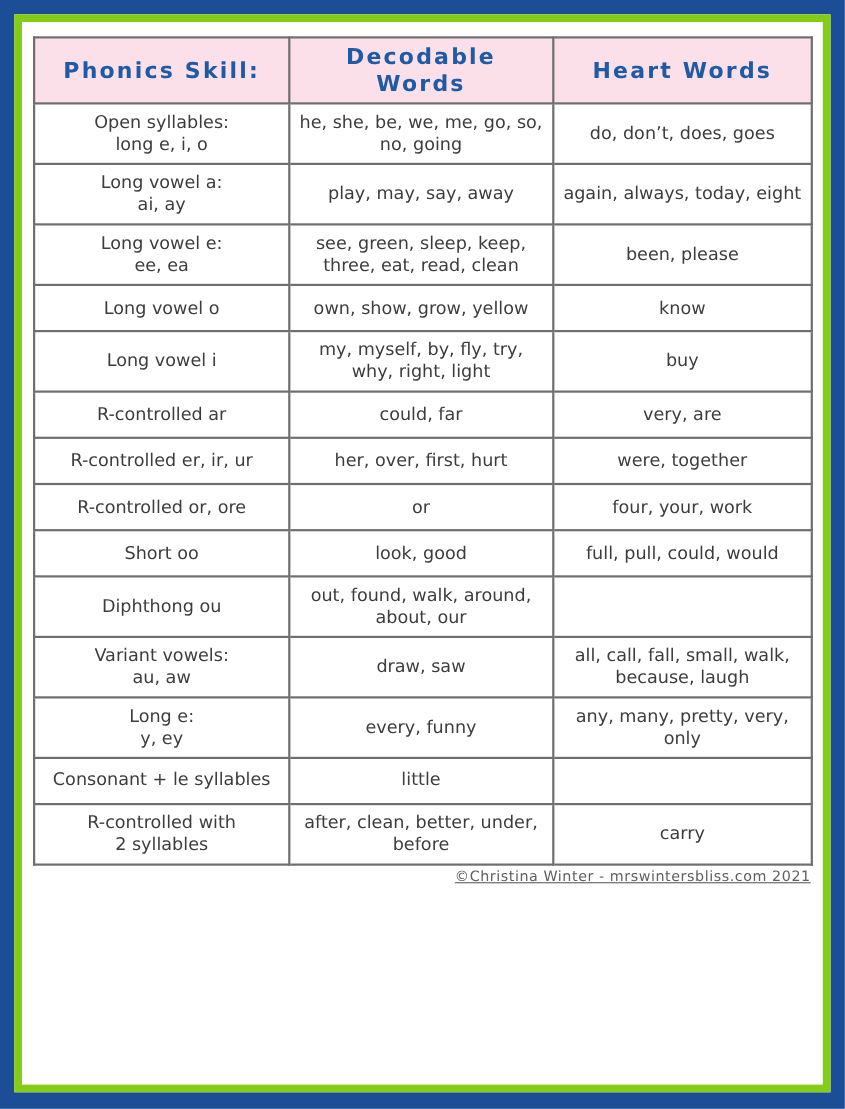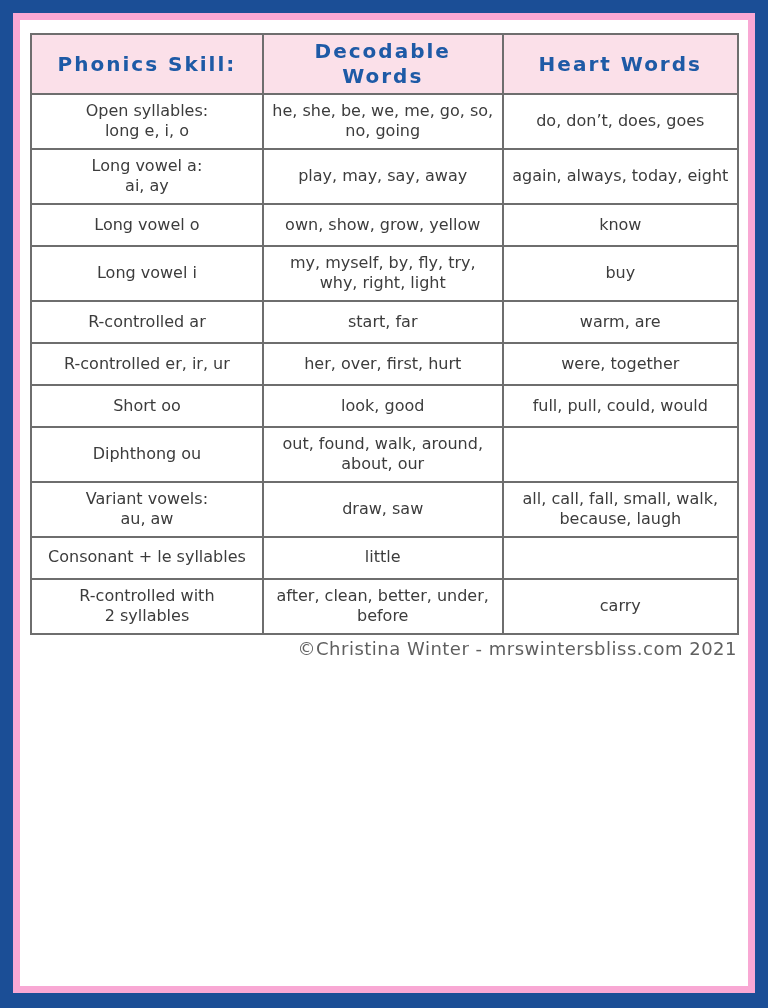--- a/index.html
+++ b/index.html
@@ -20,7 +20,7 @@
     top: 13px;
     right: 13px;
     bottom: 15px;
-    border: 7px solid #f9a8d4;
+    border: 7px solid #84cc16;
     background: #ffffff;
     box-sizing: border-box;
     padding: 13px 9px 0 10px;

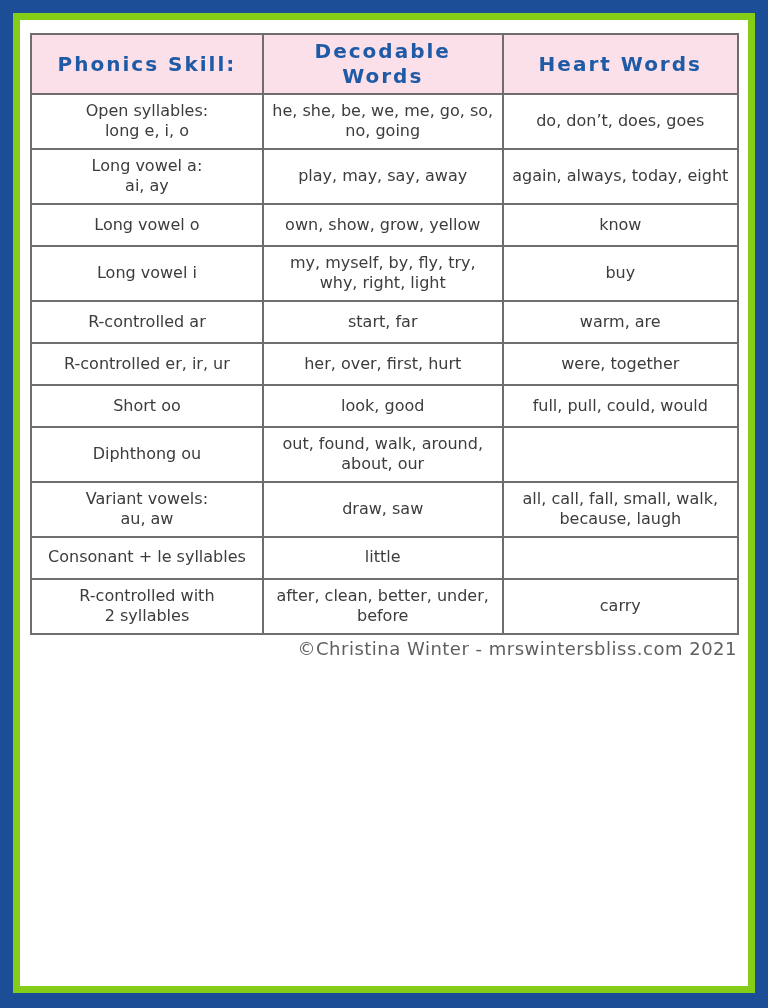--- a/index.html
+++ b/index.html
@@ -100,6 +100,12 @@
           <td>again, always, today, eight</td>
         </tr>
         <tr>
+          <td>Long vowel e:
+ee, ea</td>
+          <td>see, green, sleep, keep, three, eat, read, clean</td>
+          <td>been, please</td>
+        </tr>
+        <tr>
           <td>Long vowel o</td>
           <td>own, show, grow, yellow</td>
           <td>know</td>

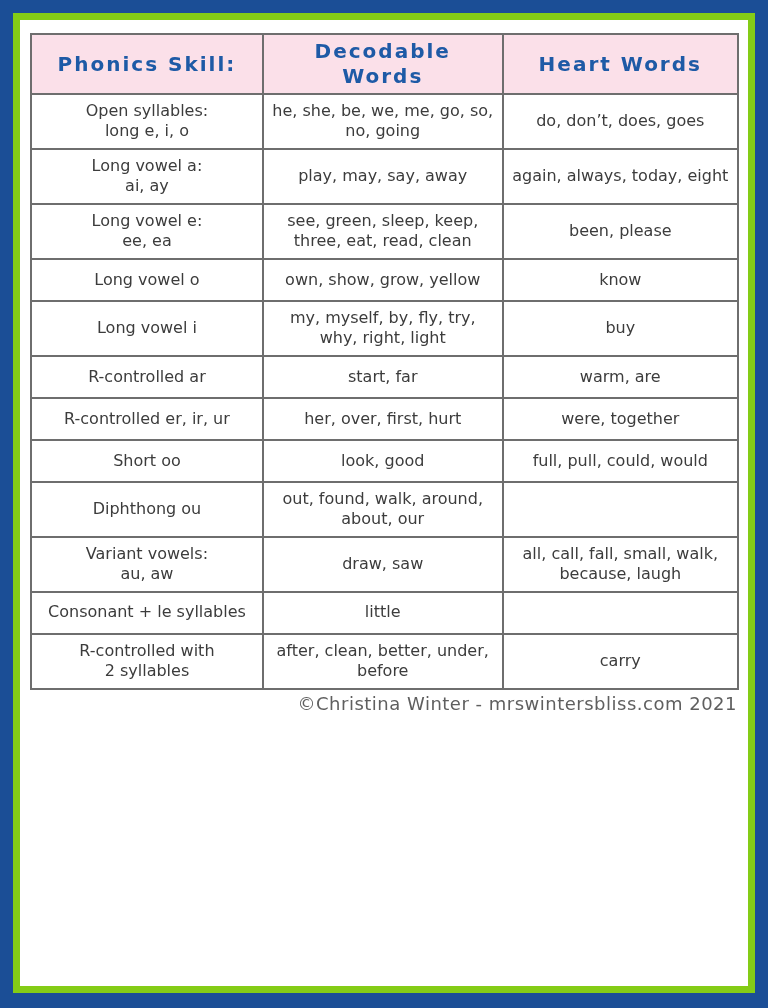--- a/index.html
+++ b/index.html
@@ -117,7 +117,7 @@
         </tr>
         <tr>
           <td>R-controlled ar</td>
-          <td>start, far</td>
+          <td>could, far</td>
           <td>warm, are</td>
         </tr>
         <tr>

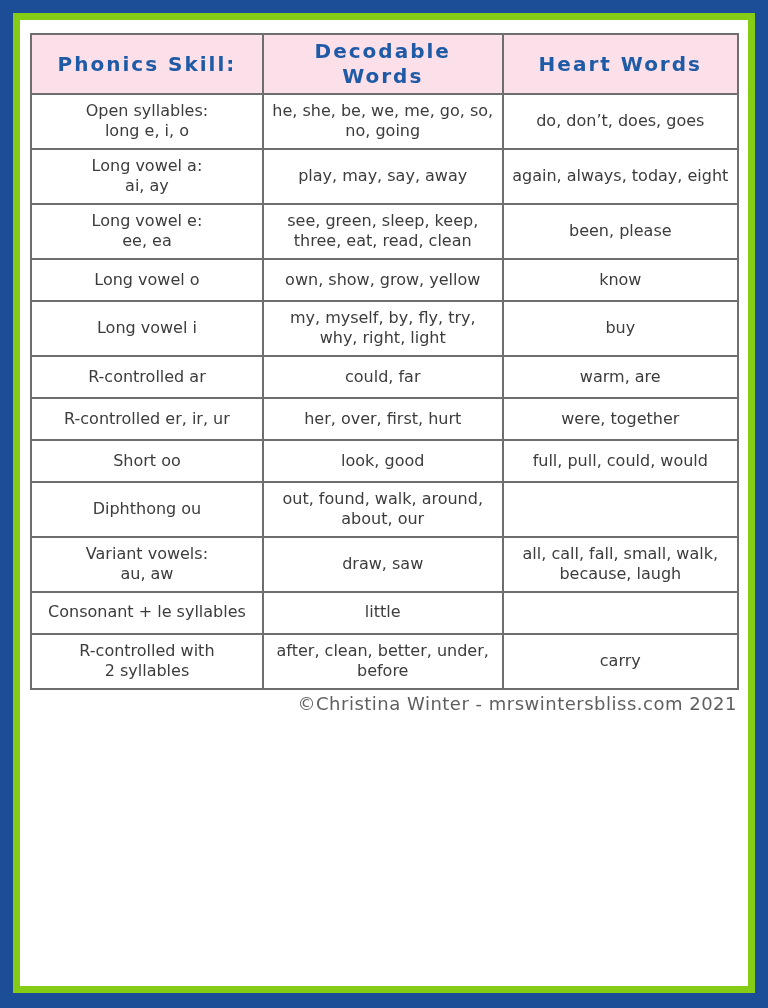--- a/index.html
+++ b/index.html
@@ -118,7 +118,7 @@
         <tr>
           <td>R-controlled ar</td>
           <td>could, far</td>
-          <td>warm, are</td>
+          <td>very, are</td>
         </tr>
         <tr>
           <td>R-controlled er, ir, ur</td>

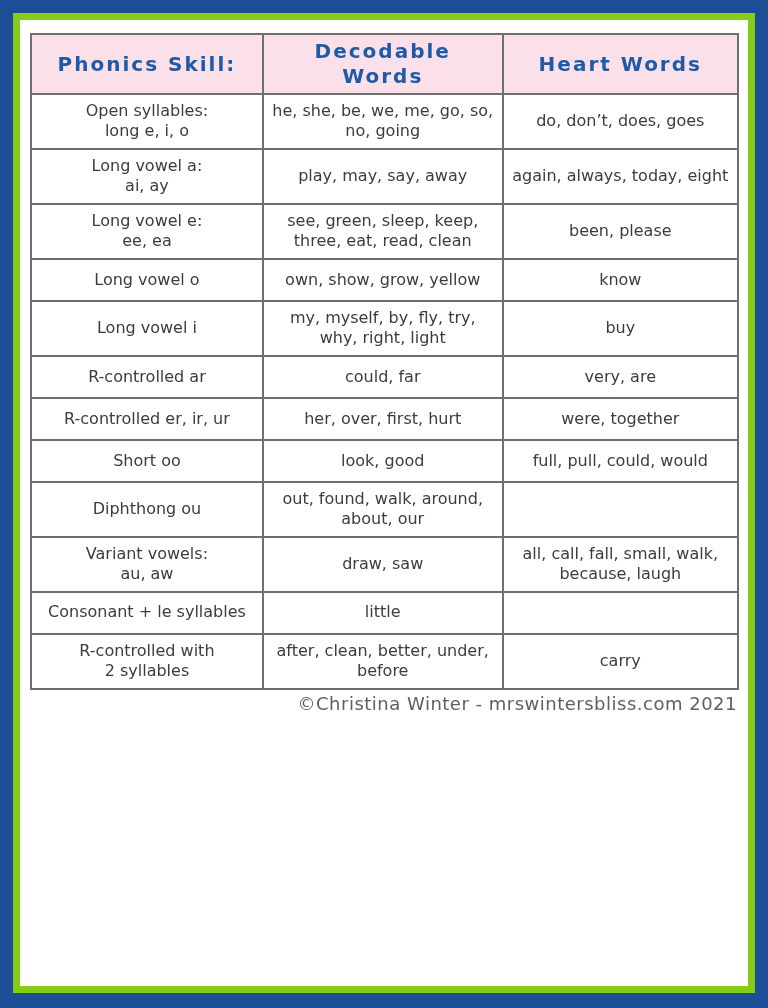--- a/index.html
+++ b/index.html
@@ -126,6 +126,11 @@
           <td>were, together</td>
         </tr>
         <tr>
+          <td>R-controlled or, ore</td>
+          <td>or</td>
+          <td>four, your, work</td>
+        </tr>
+        <tr>
           <td>Short oo</td>
           <td>look, good</td>
           <td>full, pull, could, would</td>

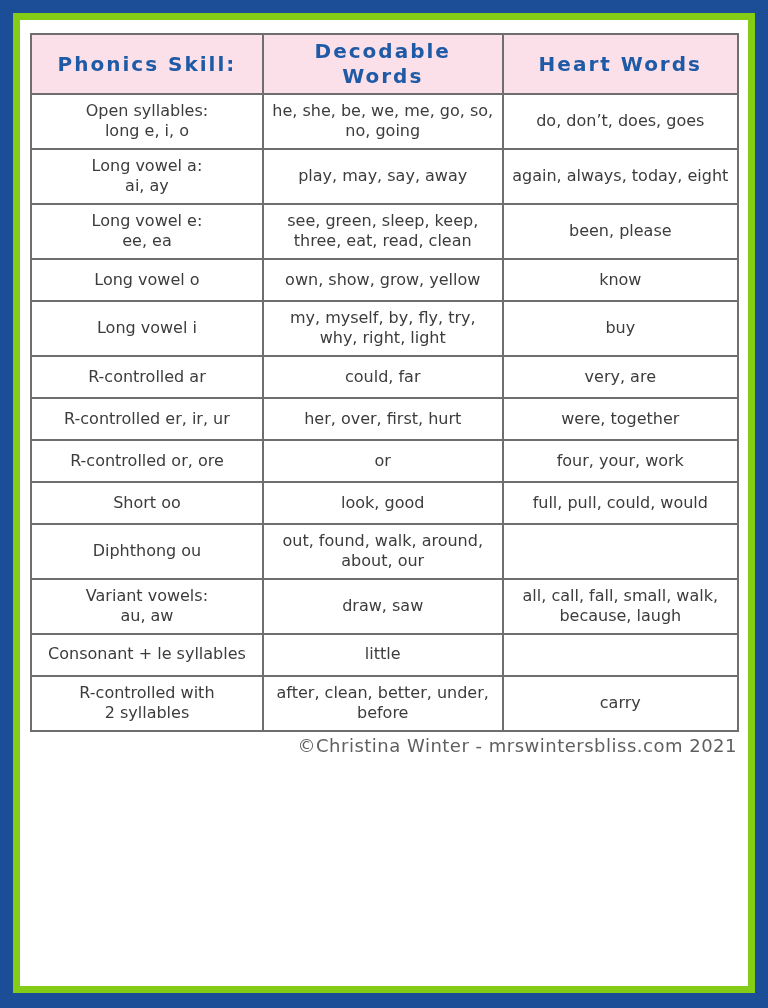--- a/index.html
+++ b/index.html
@@ -147,6 +147,12 @@
           <td>all, call, fall, small, walk, because, laugh</td>
         </tr>
         <tr>
+          <td>Long e:
+y, ey</td>
+          <td>every, funny</td>
+          <td>any, many, pretty, very, only</td>
+        </tr>
+        <tr>
           <td>Consonant + le syllables</td>
           <td>little</td>
           <td></td>

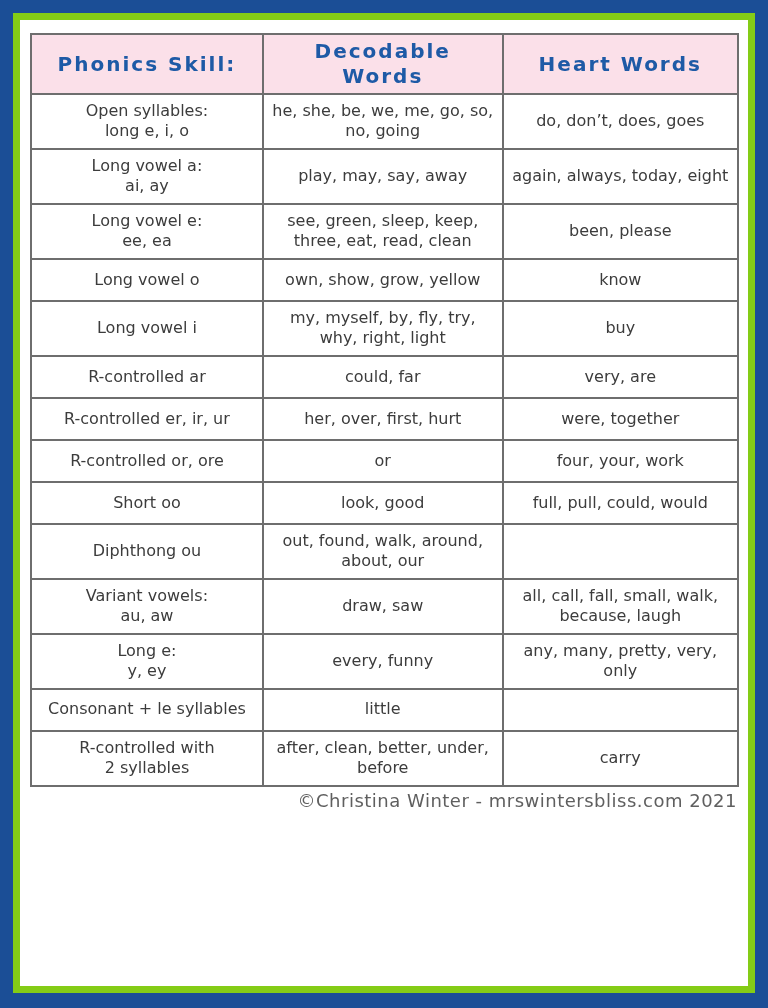--- a/index.html
+++ b/index.html
@@ -61,10 +61,11 @@
   col.c3 { width: 33.3%; }
   .footer {
     text-align: right;
-    font-size: 18px;
+    font-size: 13px;
     color: #5f5f5f;
     padding: 3px 2px 0 0;
     letter-spacing: 0.5px;
+    text-decoration: underline;
   }
 </style>
 </head>

